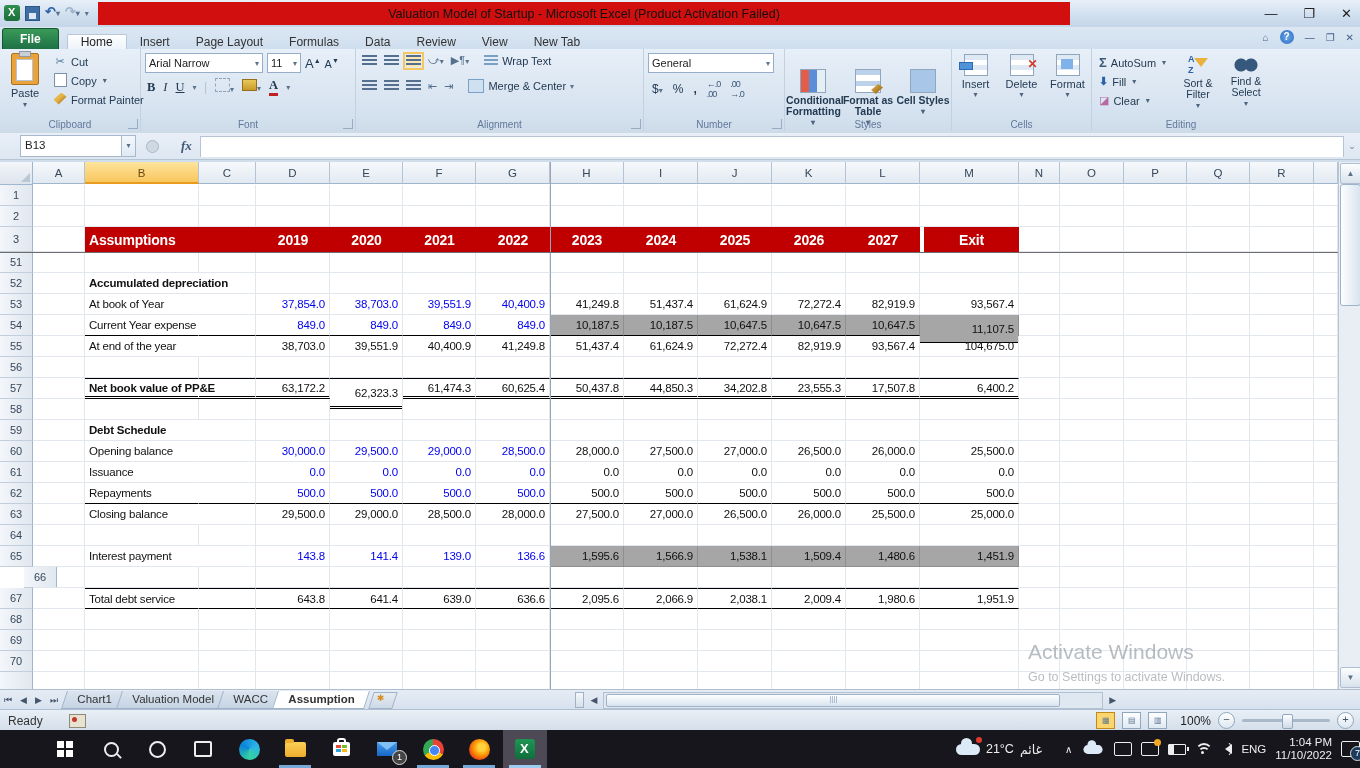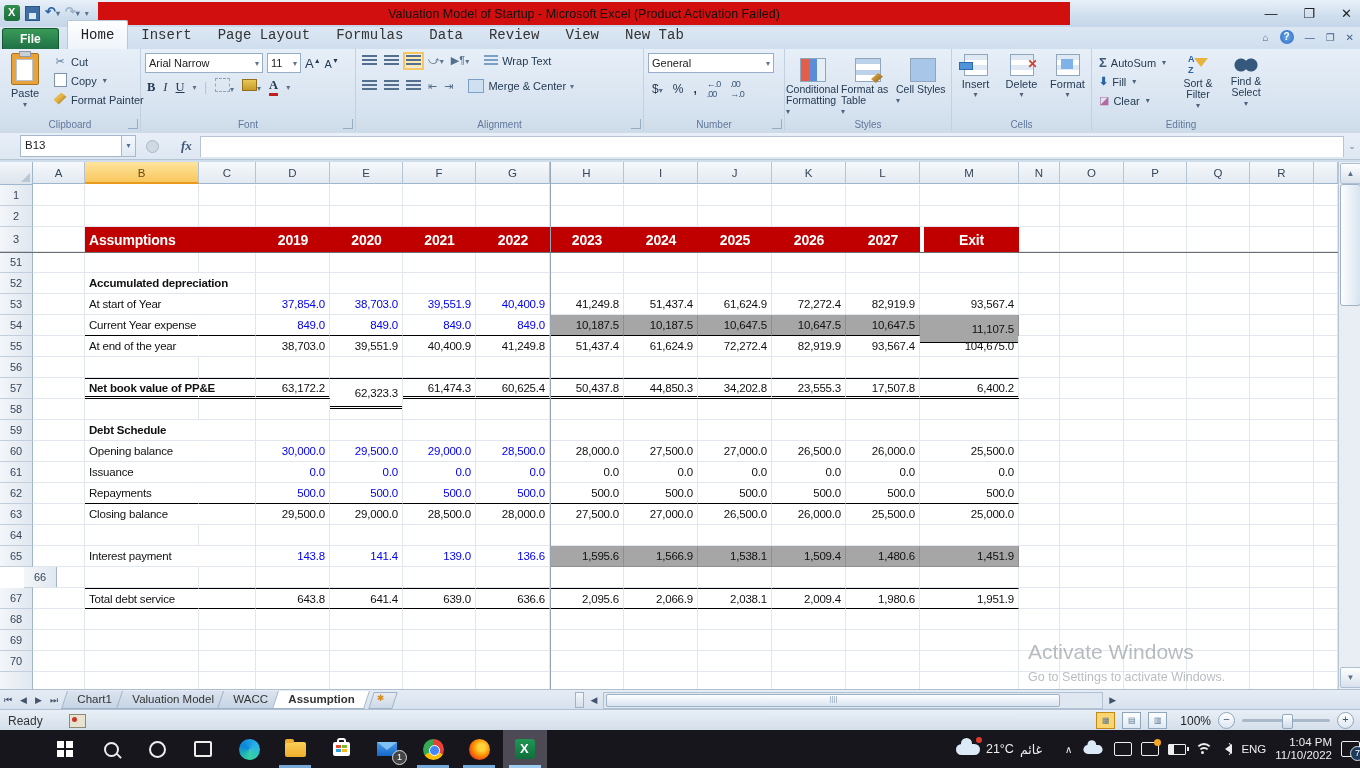--- a/index.html
+++ b/index.html
@@ -29,7 +29,7 @@
   #tabs{position:absolute;left:2px;top:0;display:flex;height:22px;align-items:flex-end;}
   .ftab{background:linear-gradient(#3a9a58,#1e7145);color:#fff;font-size:12px;font-weight:bold;
     padding:3px 17px;border-radius:3px 3px 0 0;margin-right:8px;border:1px solid #15582f;border-bottom:0;}
-  .rtab{font-size:14px;color:#333;padding:6px 13px;font-family:Liberation Mono, monospace;}
+  .rtab{font-size:12px;color:#333;padding:0 13px;}
   .rtab.active{background:linear-gradient(#fdfeff,#eef4fa);border:1px solid #b8c6d8;border-bottom:0;
     border-radius:2px 2px 0 0;color:#222;}
   .minibtns{position:absolute;right:6px;top:3px;display:flex;gap:11px;align-items:center;font-size:10px;color:#44618a;}

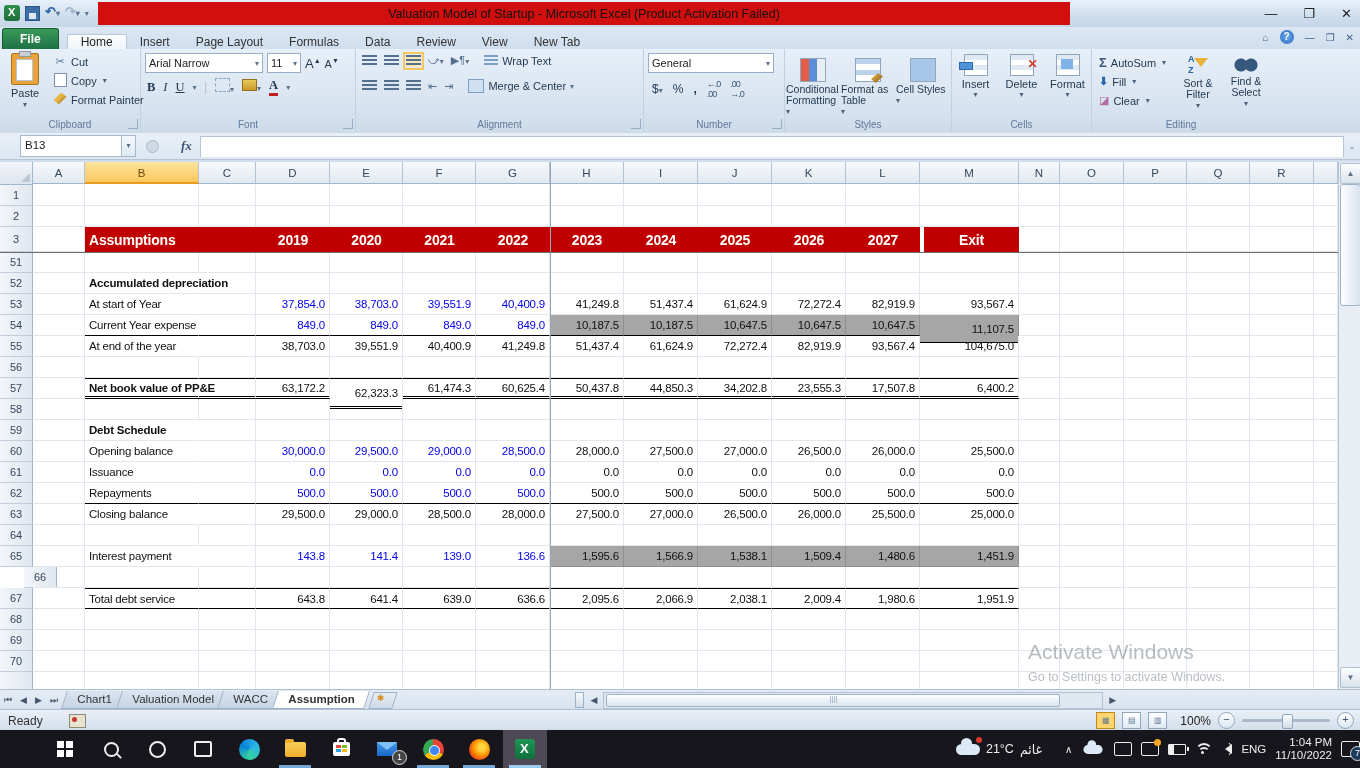--- a/index.html
+++ b/index.html
@@ -69,7 +69,7 @@
   .alrow{display:flex;gap:7px;align-items:center;padding:3px 6px;}
   .numsym{font-size:12px;color:#243a52;display:flex;gap:10px;align-items:center;padding:4px 8px;}
   .decico{font-size:9px;color:#3c5a7a;letter-spacing:-1px;}
-  .stybtn{position:absolute;top:5px;width:54px;height:64px;text-align:left;font-size:10.5px;color:#243a52;line-height:11px;}
+  .stybtn{position:absolute;top:16px;width:54px;height:64px;text-align:center;font-size:10.5px;color:#243a52;line-height:11px;font-weight:bold;}
   .sty-ico{width:24px;height:22px;margin:2px auto 2px;border:1px solid #8fa6bd;background:
      linear-gradient(90deg,#e35d4b 0 8px,#5b8ed8 8px 16px,#e6eef6 16px 24px);}
   .sty-ico2{width:24px;height:22px;margin:2px auto 2px;border:1px solid #8fa6bd;background:

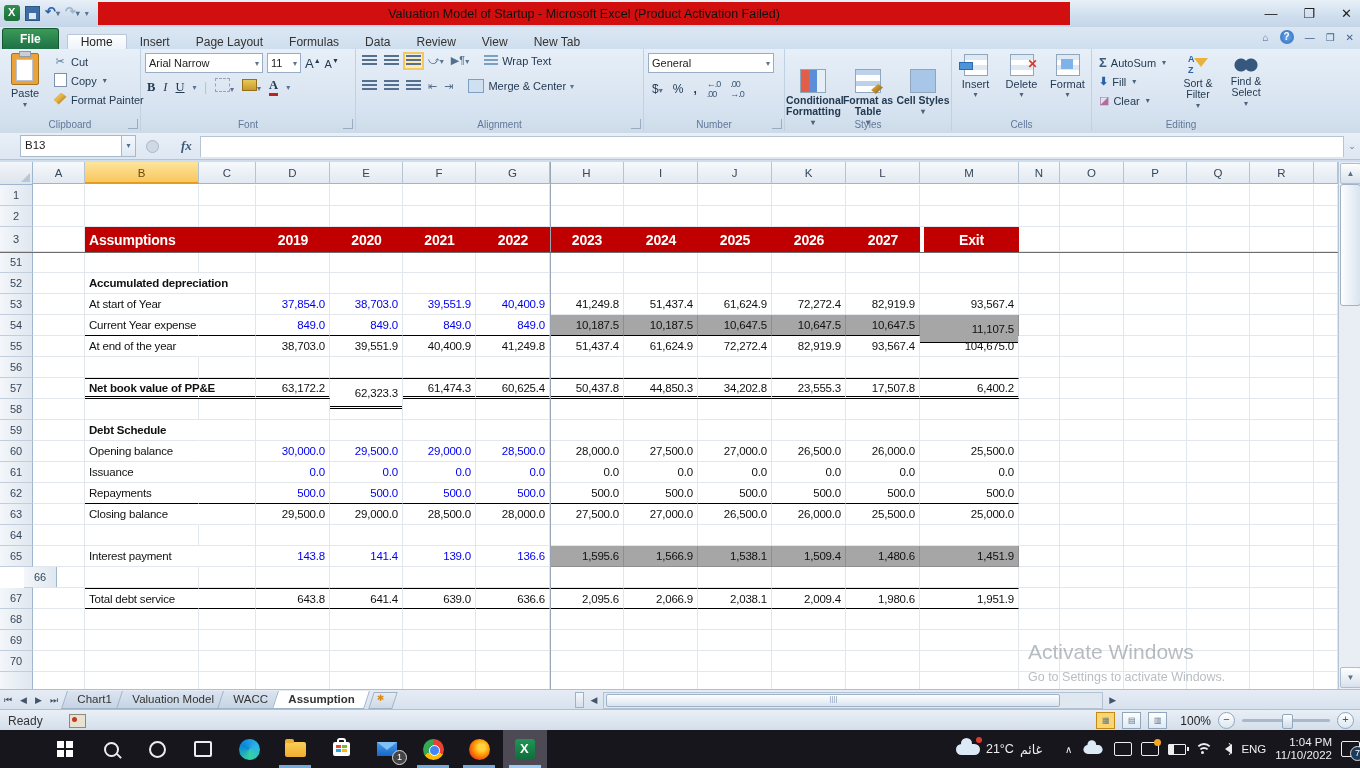--- a/index.html
+++ b/index.html
@@ -585,7 +585,7 @@
         <div class="cell" style="left: 1314px; top: 88px; width: 24px; height: 21px;"></div>
         <div class="rowh" style="top: 109px; height: 21px;">53</div>
         <div class="cell" style="left: 33px; top: 109px; width: 52px; height: 21px;"></div>
-        <div class="cell al spill" style="left: 85px; top: 109px; width: 114px; height: 21px;">At start of Year</div>
+        <div class="cell al spill" style="left: 85px; top: 109px; width: 114px; height: 21px;">At book of Year</div>
         <div class="cell noleft" style="left: 199px; top: 109px; width: 57px; height: 21px;"></div>
         <div class="cell blue ar" style="left: 256px; top: 109px; width: 74px; height: 21px;">37,854.0</div>
         <div class="cell blue ar" style="left: 330px; top: 109px; width: 73px; height: 21px;">38,703.0</div>

